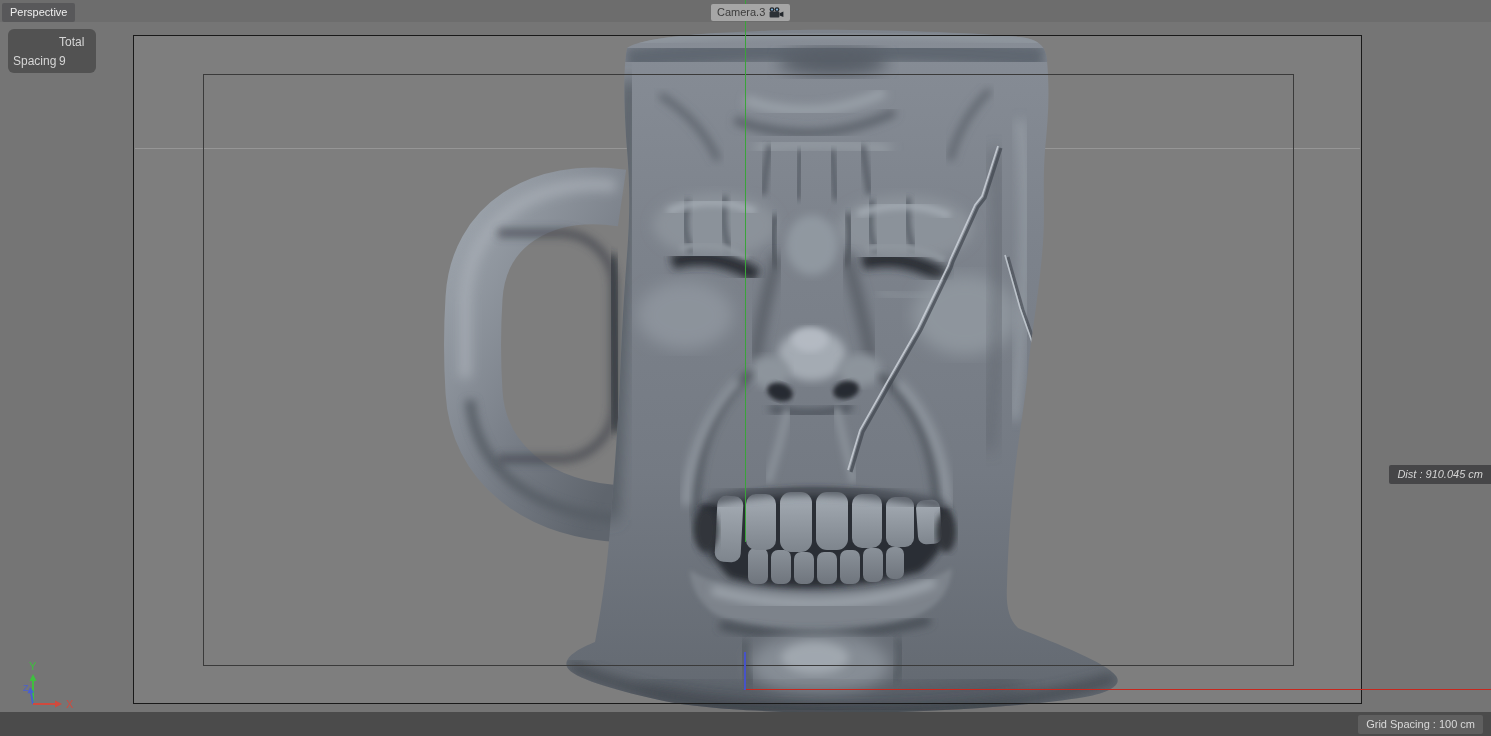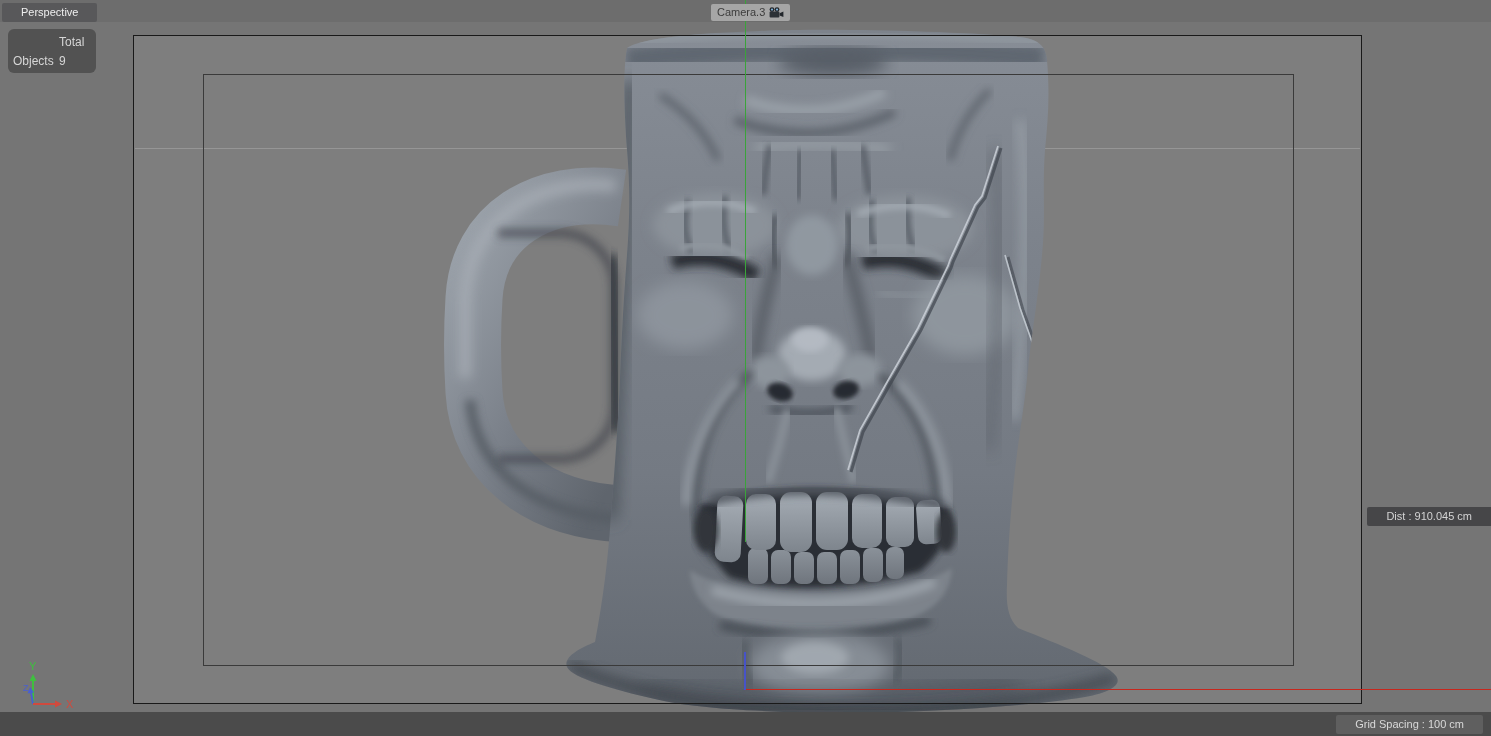--- a/index.html
+++ b/index.html
@@ -20,7 +20,7 @@
   #axis-z-line{left:744px;top:652px;width:2px;height:38px;background:var(--axis-z,#4753c8);z-index:50;}
   #axis-x-line{left:746px;top:689px;width:745px;height:1px;background:var(--axis-x,#c7271d);z-index:50;}
   
-  .chip{position:absolute;font-size:11px;line-height:13px;padding:3px 19px;border-radius:2px;white-space:nowrap;}
+  .chip{position:absolute;font-size:11px;line-height:13px;padding:3px 8px;border-radius:2px;white-space:nowrap;}
   #view-label{left:2px;top:3px;background:var(--chip-dark-bg,#58585a);color:#efefef;z-index:60;}
   #camera-label{left:711px;top:4px;background:var(--chip-light-bg,#a6a6a6);color:#3c3c3c;z-index:60;
     display:flex;align-items:center;gap:4px;padding:2px 6px;justify-content:space-between;}

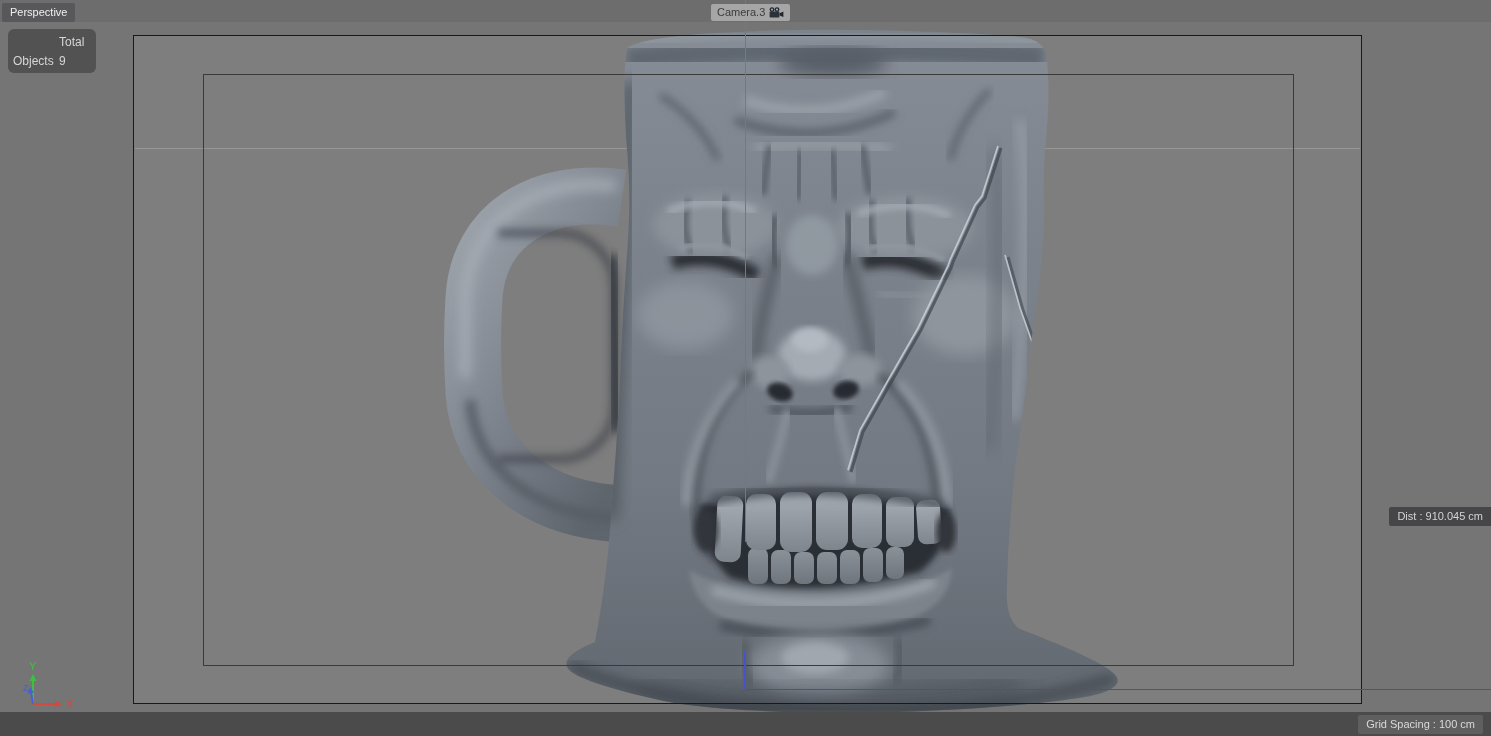--- a/index.html
+++ b/index.html
@@ -231,7 +231,7 @@
       <span>Total</span>
     </div>
     <div class="row">
-      <span>Objects</span>
+      <span>Spacing</span>
       <span>9</span>
     </div>
   </div>

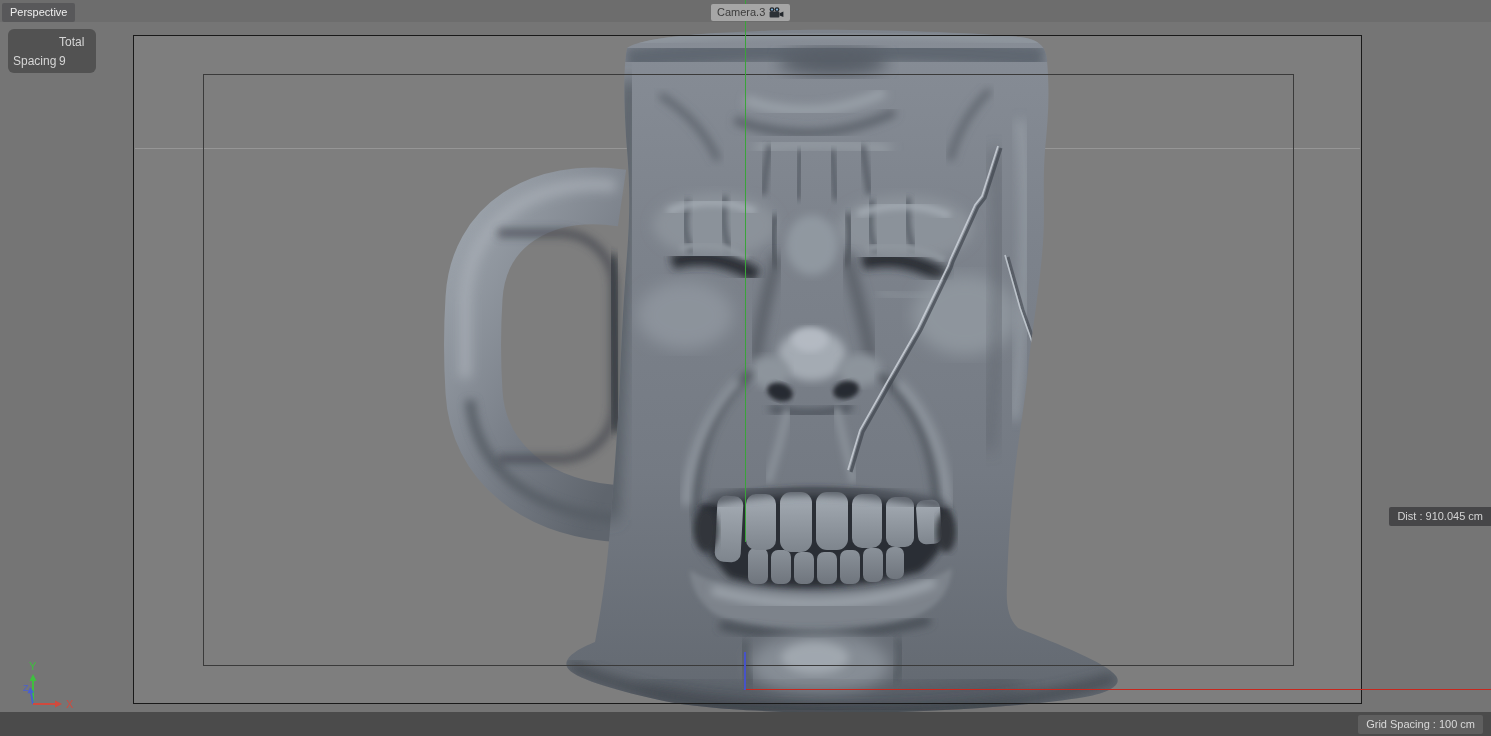--- a/index.html
+++ b/index.html
@@ -27,7 +27,7 @@
   #hud-stats{left:8px;top:29px;width:78px;background:var(--hud-bg,rgba(52,52,52,0.55));color:#d6d6d6;
     font-size:12px;z-index:60;padding:3px 5px;border-radius:6px;}
   #hud-stats .row{display:grid;grid-template-columns:1fr 32px;height:19px;align-items:center;}
-  #dist-badge{right:0;top:507px;background:rgba(66,66,68,0.92);color:#d4d4d4;z-index:60;border-radius:2px 0 0 2px;}
+  #dist-badge{right:0;top:465px;background:rgba(66,66,68,0.92);color:#d4d4d4;z-index:60;border-radius:2px 0 0 2px;font-style:italic;}
   #grid-spacing-badge{right:8px;top:715px;background:#5f5f5f;color:#d9d9d9;z-index:60;}
   #axis-gizmo{left:16px;top:658px;z-index:60;}
   #mug-svg{left:0;top:0;z-index:30;pointer-events:none;}

